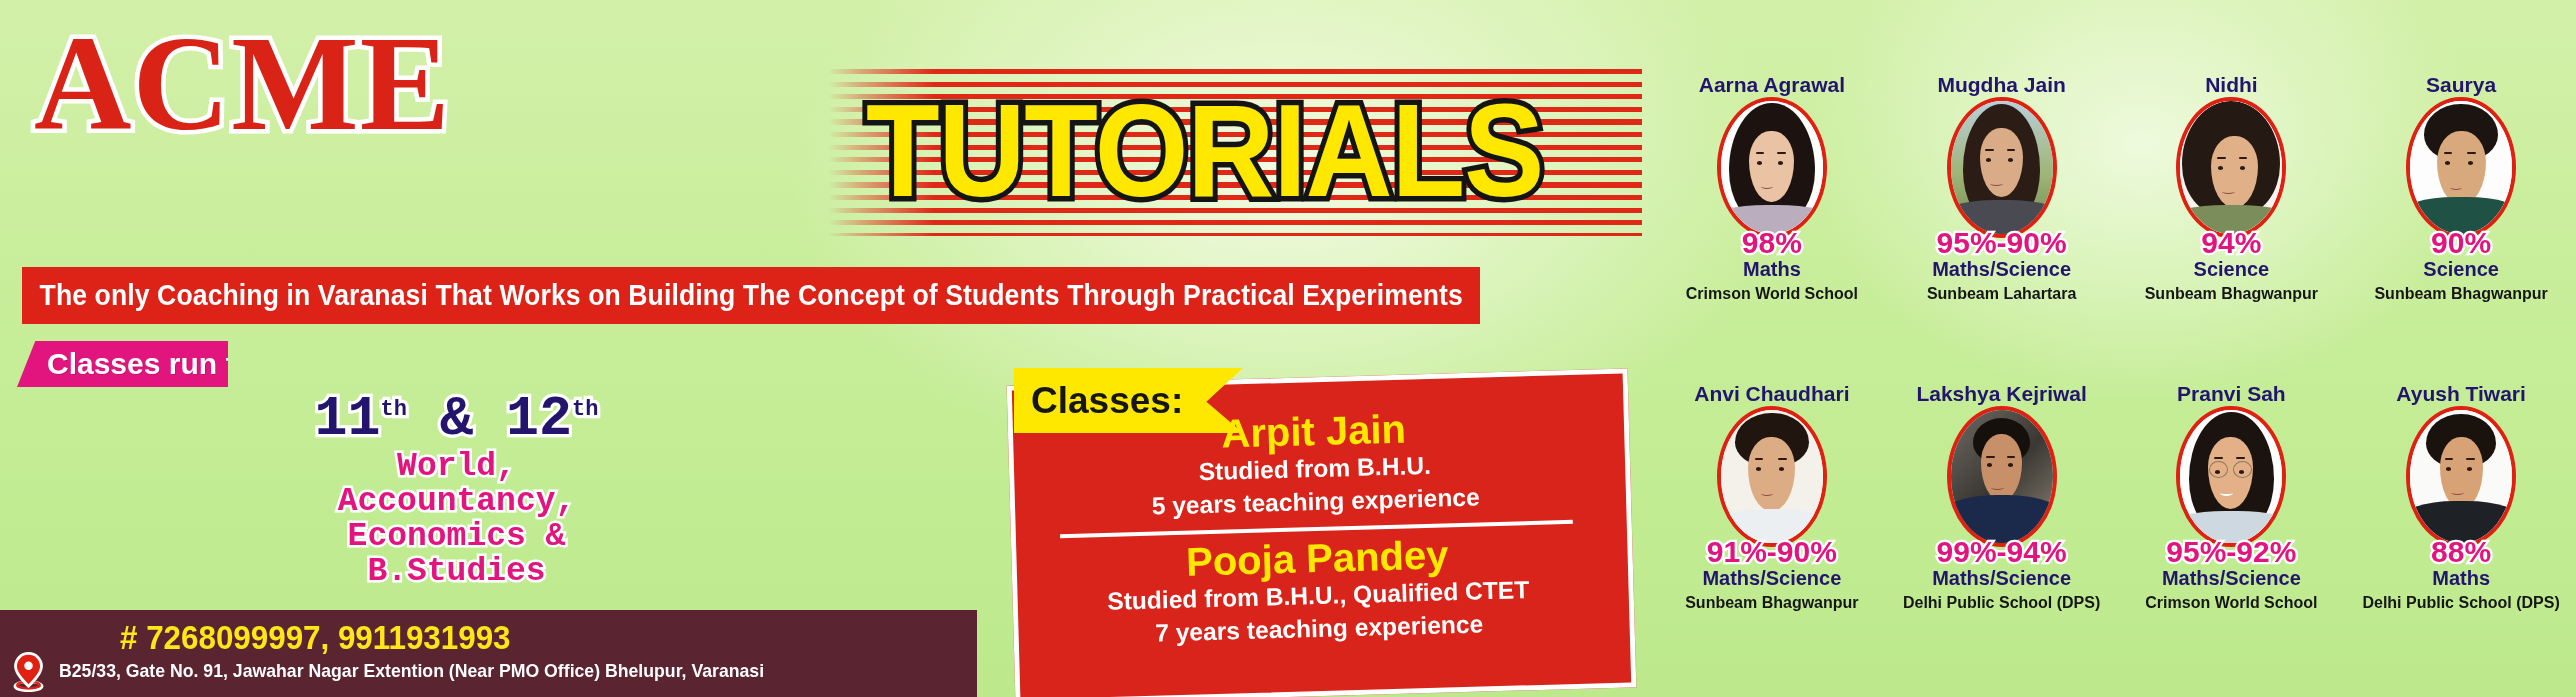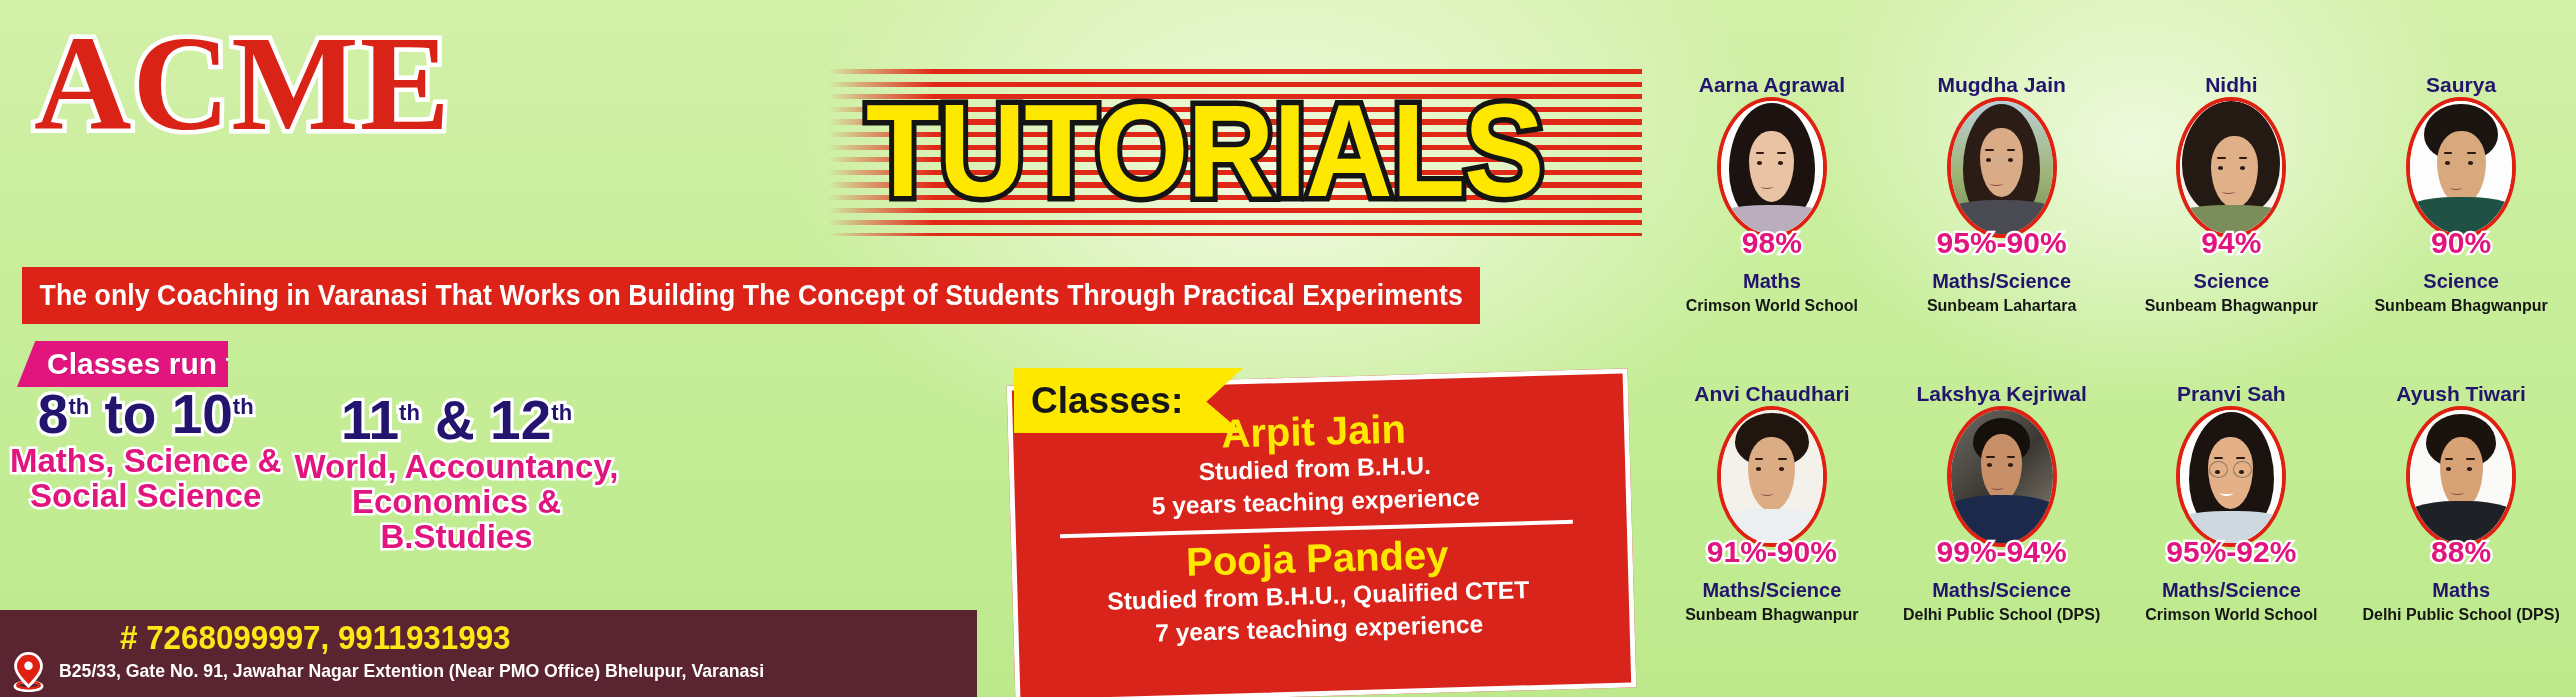--- a/index.html
+++ b/index.html
@@ -172,7 +172,7 @@
     margin-top:-10.3px;position:relative;z-index:3;white-space:nowrap;
   }
   .student-subject{
-    font-weight:700;color:#23146e;font-size:20px;line-height:1.05;white-space:nowrap;margin-top:13px;
+    font-weight:700;color:#23146e;font-size:20px;line-height:1.05;white-space:nowrap;margin-top:1px;
   }
   .student-school{
     font-weight:700;color:#161616;font-size:16px;line-height:1.05;white-space:nowrap;margin-top:6px;

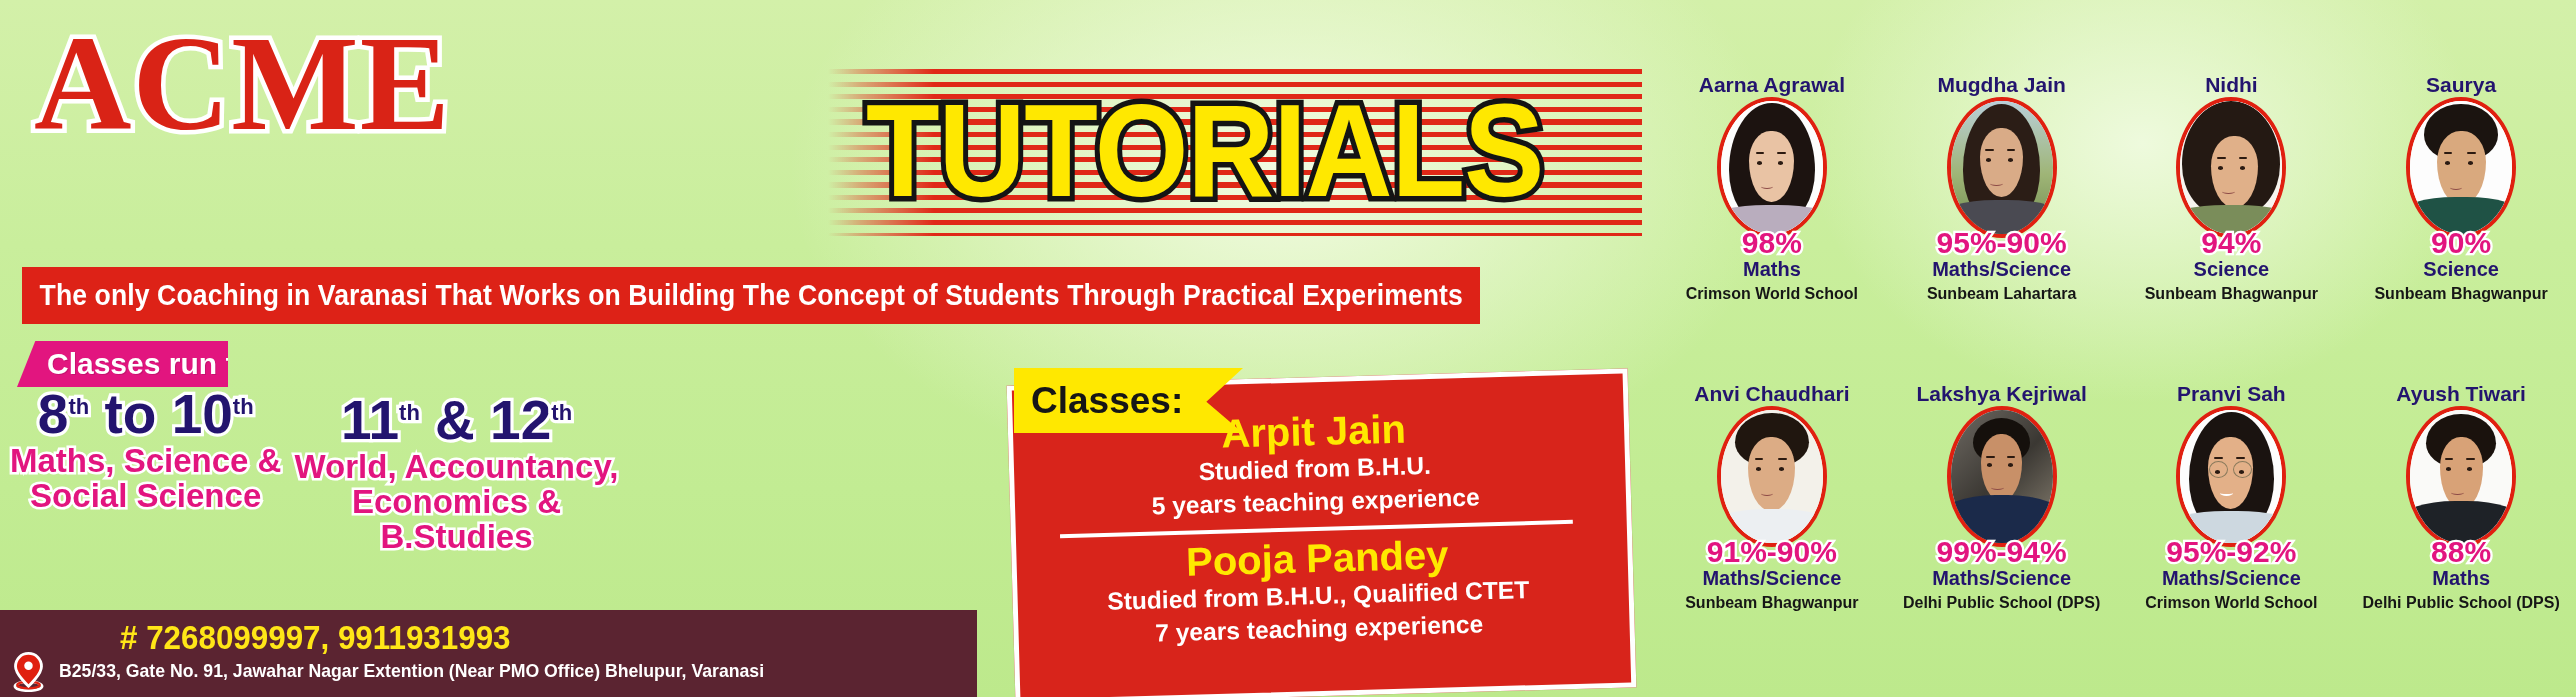--- a/index.html
+++ b/index.html
@@ -195,13 +195,6 @@
     <span id="classes-tag-label">Classes run for</span>
   </div>
 
-  <div class="grade-col" id="grade-col-1">
-    <div class="grade-head"><span>8</span><sup>th</sup><span> to 10</span><sup>th</sup></div>
-    <div class="grade-sub">
-      <div>Maths, Science &amp;</div>
-      <div>Social Science</div>
-    </div>
-  </div>
 
   <div class="grade-col" id="grade-col-2">
     <div class="grade-head"><span>11</span><sup>th</sup><span> &amp; 12</span><sup>th</sup></div>

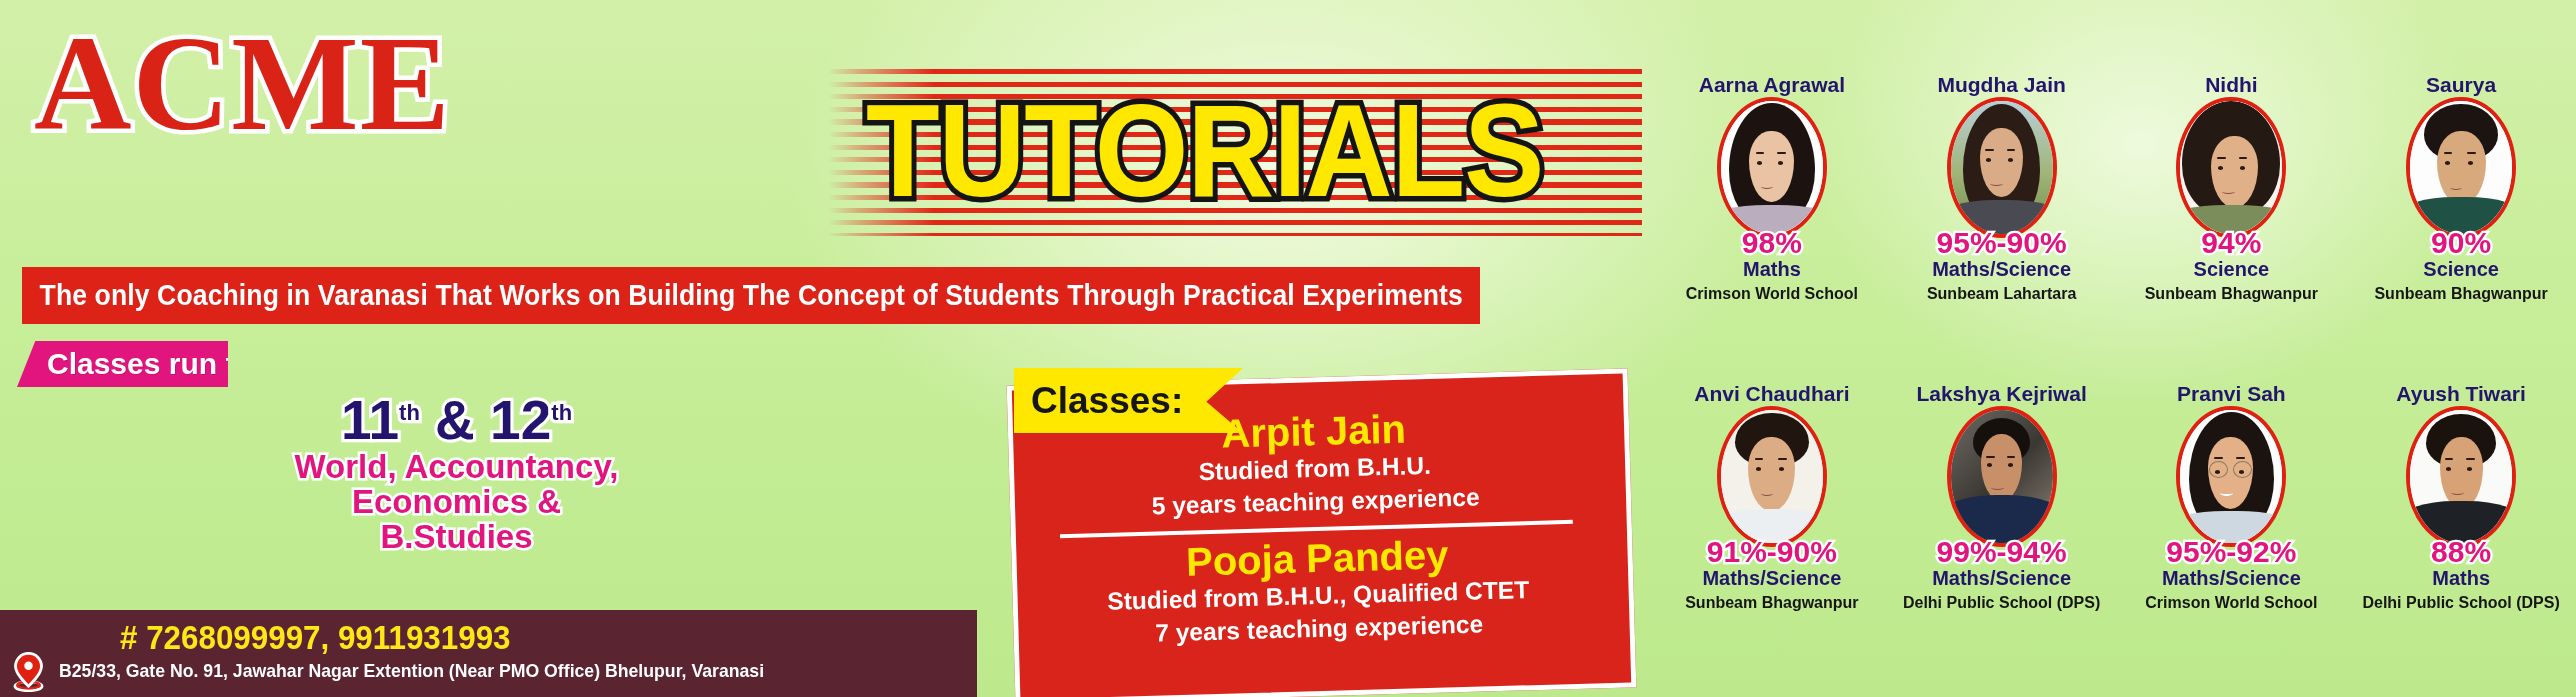--- a/index.html
+++ b/index.html
@@ -73,7 +73,7 @@
   }
   .grade-col{position:absolute;z-index:5;text-align:center;}
   #grade-col-1{left:5.7px;top:388px;width:280px;}
-  #grade-col-2{left:291px;top:394px;width:331px;}
+  #grade-col-2{left:291px;top:394px;width:331px;font-family:Liberation Mono, monospace;}
   .grade-head{
     font-weight:700;color:#23146e;line-height:.95;white-space:nowrap;
     -webkit-text-stroke:6.3px #ffffff;paint-order:stroke fill;

